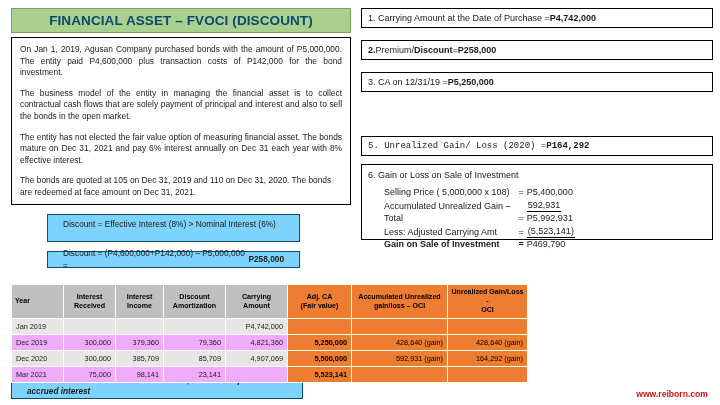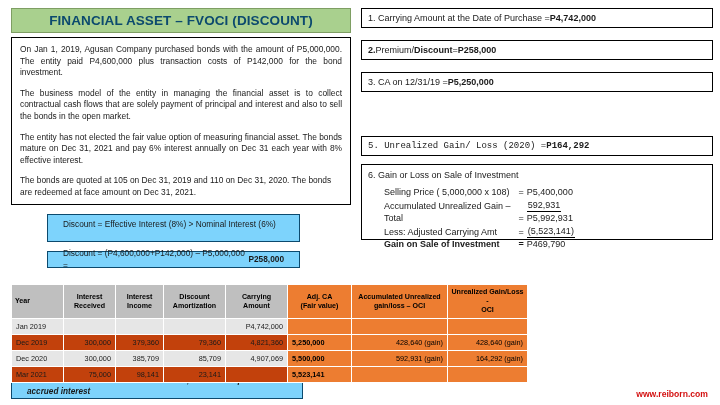--- a/index.html
+++ b/index.html
@@ -166,7 +166,7 @@
     height: 9px;
   }
   .data-table tr.shade-light td { background: #e6e6e6; }
-  .data-table tr.shade-dark  td { background: #c2410c; }
+  .data-table tr.shade-dark  td { background: #f0abfc; }
   .data-table td.orange-cell { background: #ed7d31 !important; font-weight: bold; text-align: left; color: #000; }
   .data-table td.orange-plain { background: #ed7d31 !important; text-align: right; color: #000; }
   .data-table td.num { text-align: right; }

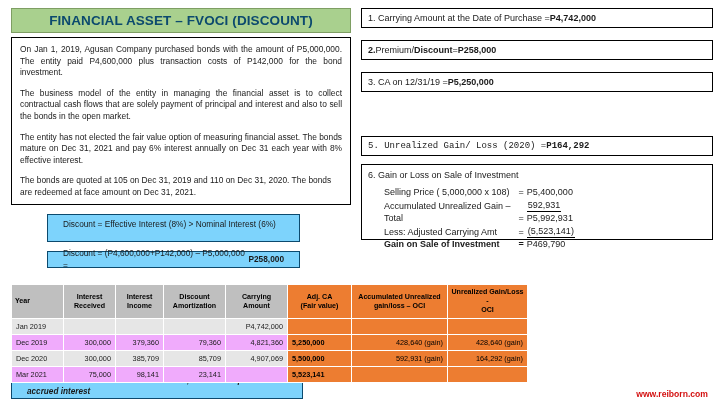--- a/index.html
+++ b/index.html
@@ -167,7 +167,7 @@
   }
   .data-table tr.shade-light td { background: #e6e6e6; }
   .data-table tr.shade-dark  td { background: #f0abfc; }
-  .data-table td.orange-cell { background: #ed7d31 !important; font-weight: bold; text-align: left; color: #000; }
+  .data-table td.orange-cell { background: #ed7d31 !important; font-weight: bold; text-align: right; color: #000; }
   .data-table td.orange-plain { background: #ed7d31 !important; text-align: right; color: #000; }
   .data-table td.num { text-align: right; }
   .data-table td.lbl { text-align: left; }

